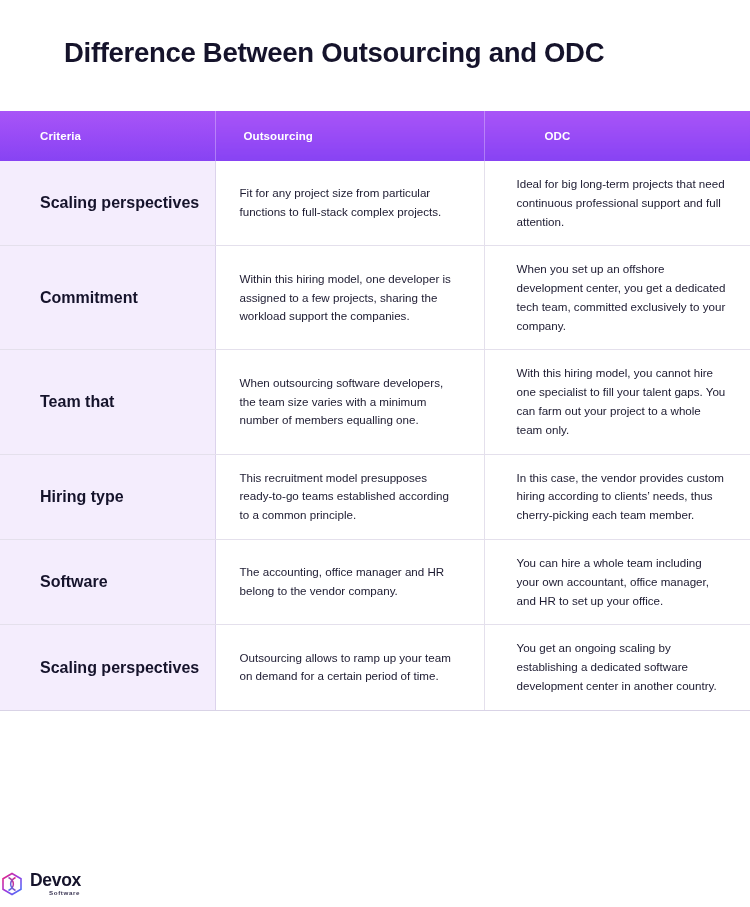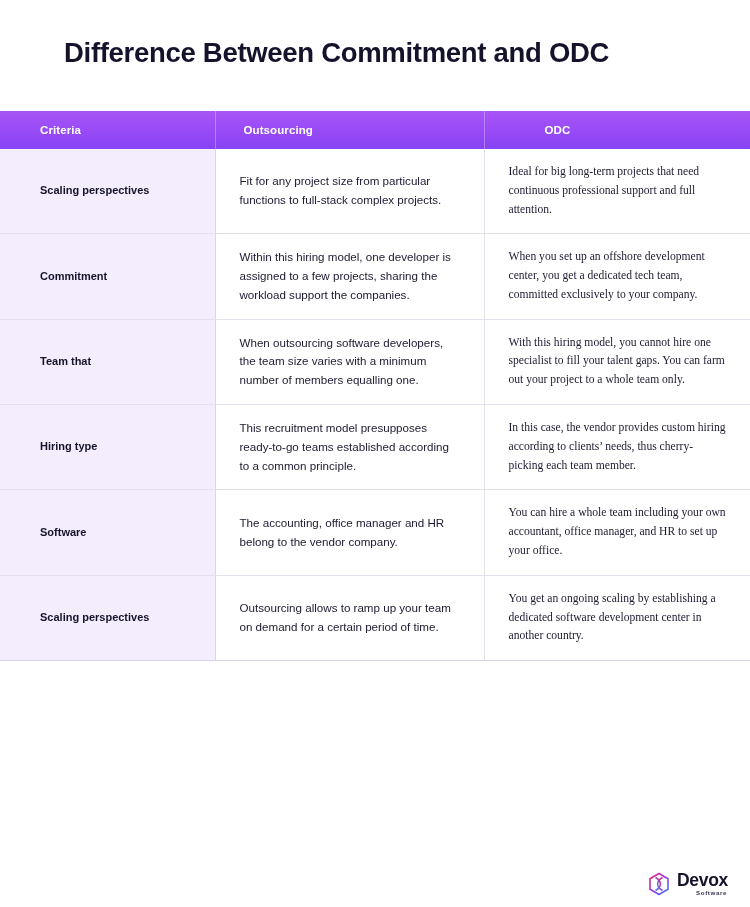--- a/index.html
+++ b/index.html
@@ -148,7 +148,7 @@
 <div class="page">
 
   <div class="title-area">
-    <h1 class="page-title">Difference Between Commitment and ODC</h1>
+    <h1 class="page-title">Difference Between Outsourcing and ODC</h1>
   </div>
 
   <table class="table">

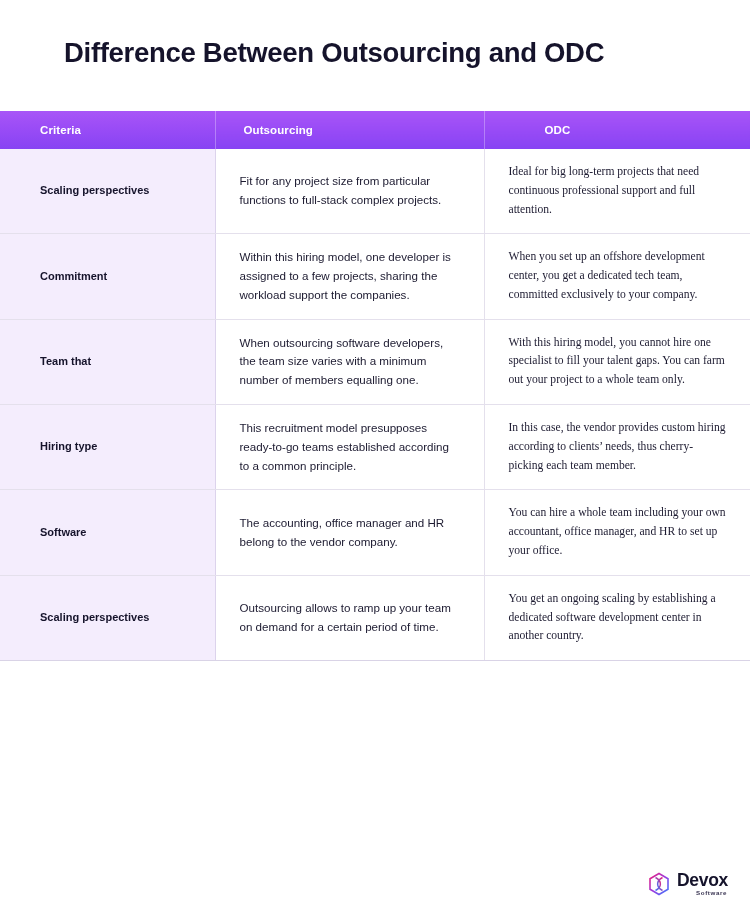--- a/index.html
+++ b/index.html
@@ -45,7 +45,7 @@
   .table col.c-odc { width: 266px; }
 
   thead tr {
-    height: 38px;
+    height: 50px;
   }
   thead th {
     background: linear-gradient(180deg, #A855F7 0%, #9A4CF6 45%, #8743F3 100%);

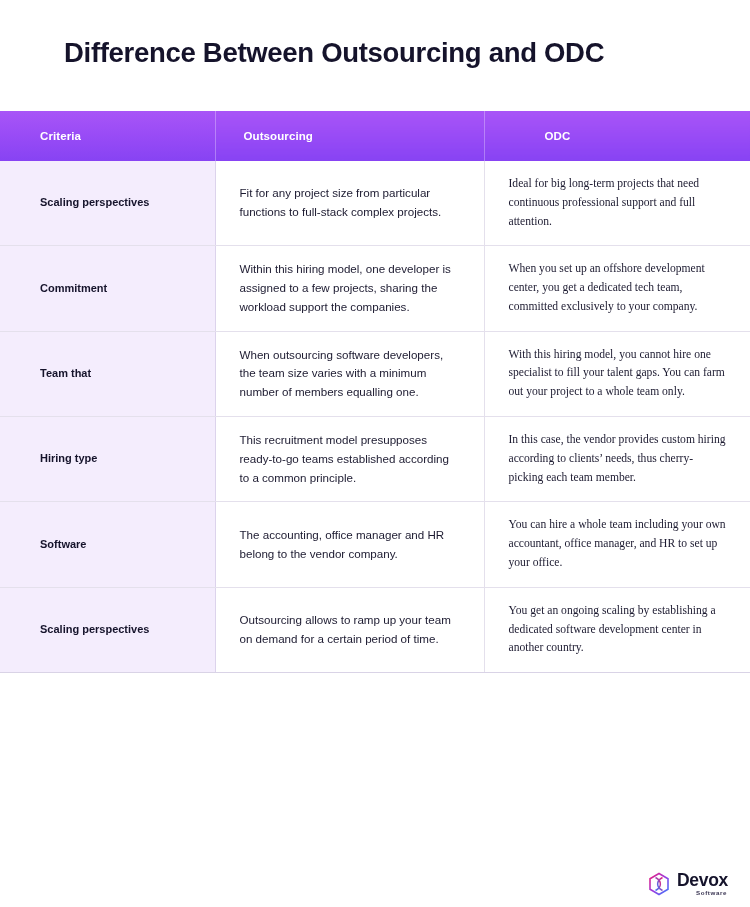--- a/index.html
+++ b/index.html
@@ -92,9 +92,8 @@
   }
   tbody td.body-cell.odc {
     border-left: 1px solid #E4E0EC;
-    padding-left: 24px;
+    padding-left: 32px;
     padding-right: 24px;
-    font-family: Liberation Serif, serif;
   }
 
   

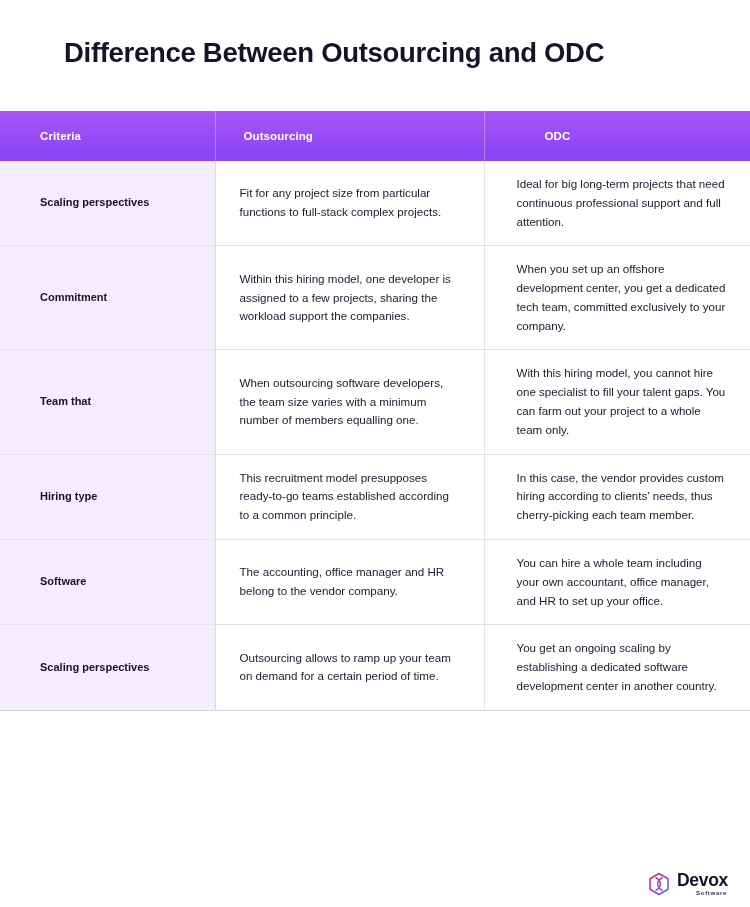--- a/index.html
+++ b/index.html
@@ -79,7 +79,7 @@
   tbody td.criteria {
     background: #F4EDFD;
     font-weight: 700;
-    font-size: 11px;
+    font-size: 16px;
     color: #15132B;
     padding: 10px 14px 10px 40px;
     border-right: 1px solid #DCD3EC;

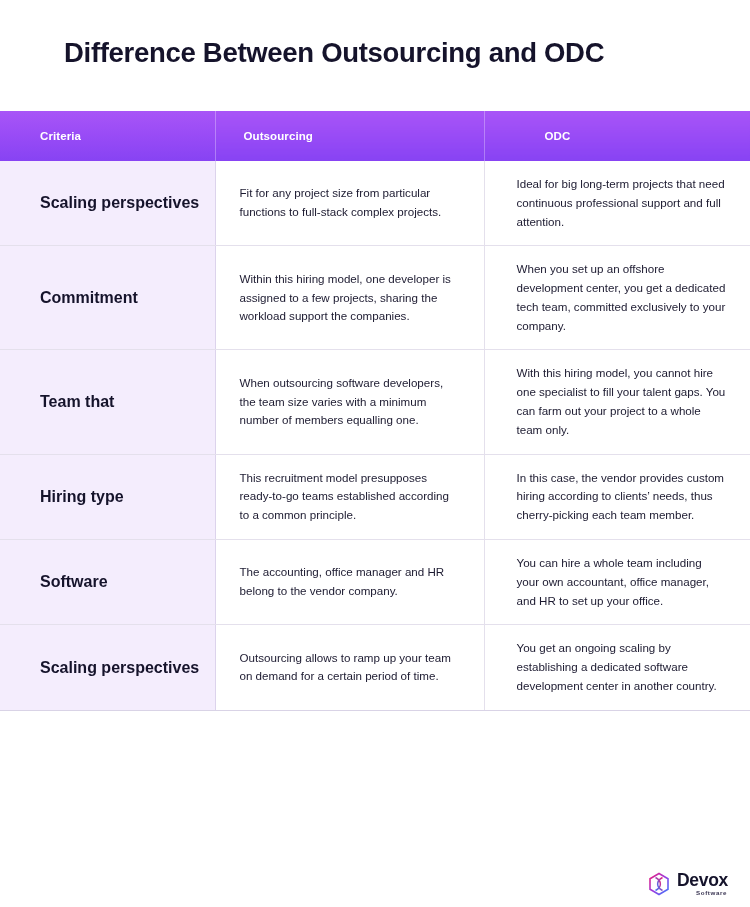--- a/index.html
+++ b/index.html
@@ -105,10 +105,8 @@
     height: 46px;
     display: flex;
     align-items: center;
-    justify-content: flex-end;
     padding-right: 22px;
     background: #ffffff;
-    padding-left: 36px;
   }
   .logo {
     display: flex;

